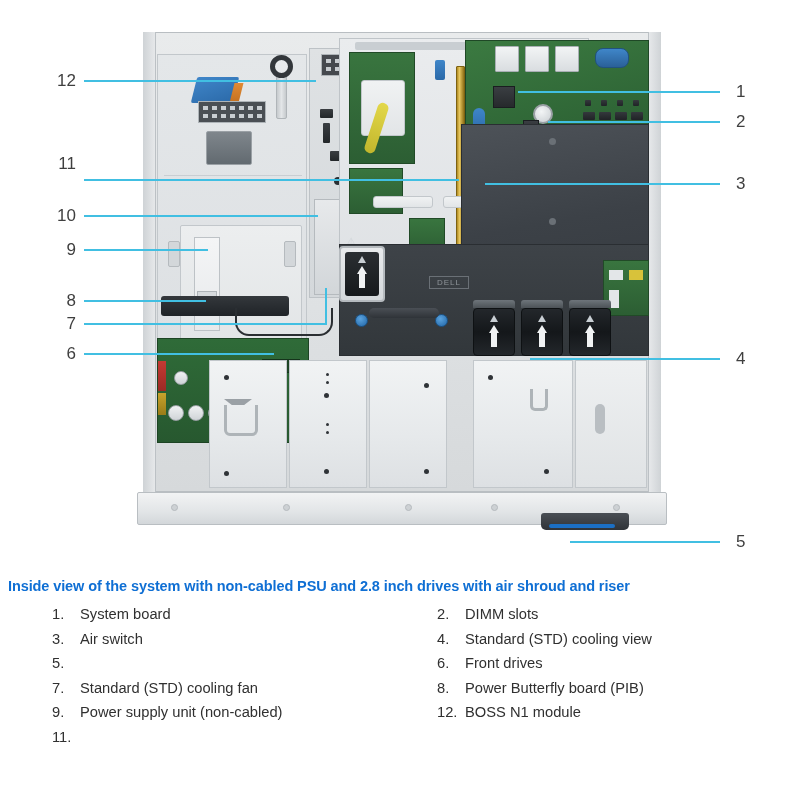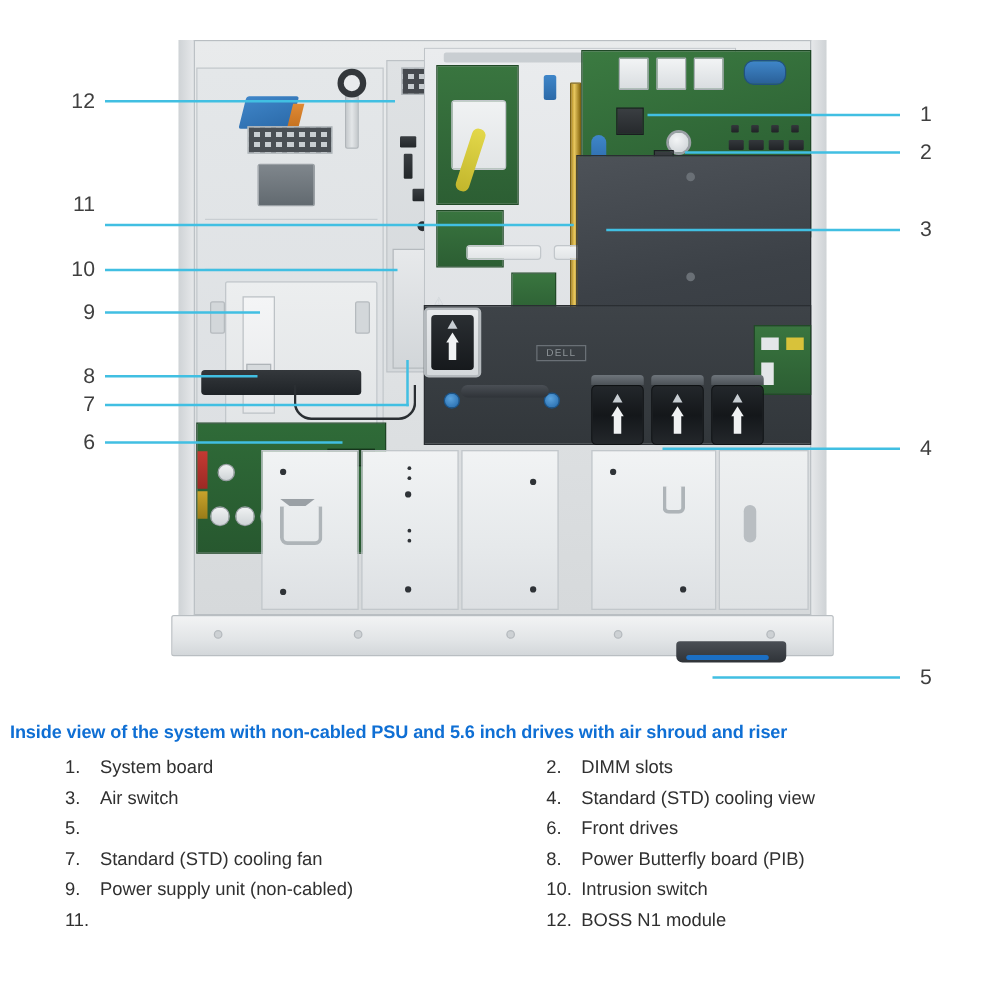--- a/index.html
+++ b/index.html
@@ -598,7 +598,7 @@
 
   </div>
 
-  <div id="caption">Inside view of the system with non-cabled PSU and 5.6 inch drives with air shroud and riser</div>
+  <div id="caption">Inside view of the system with non-cabled PSU and 2.8 inch drives with air shroud and riser</div>
 
   <div id="legend">
 

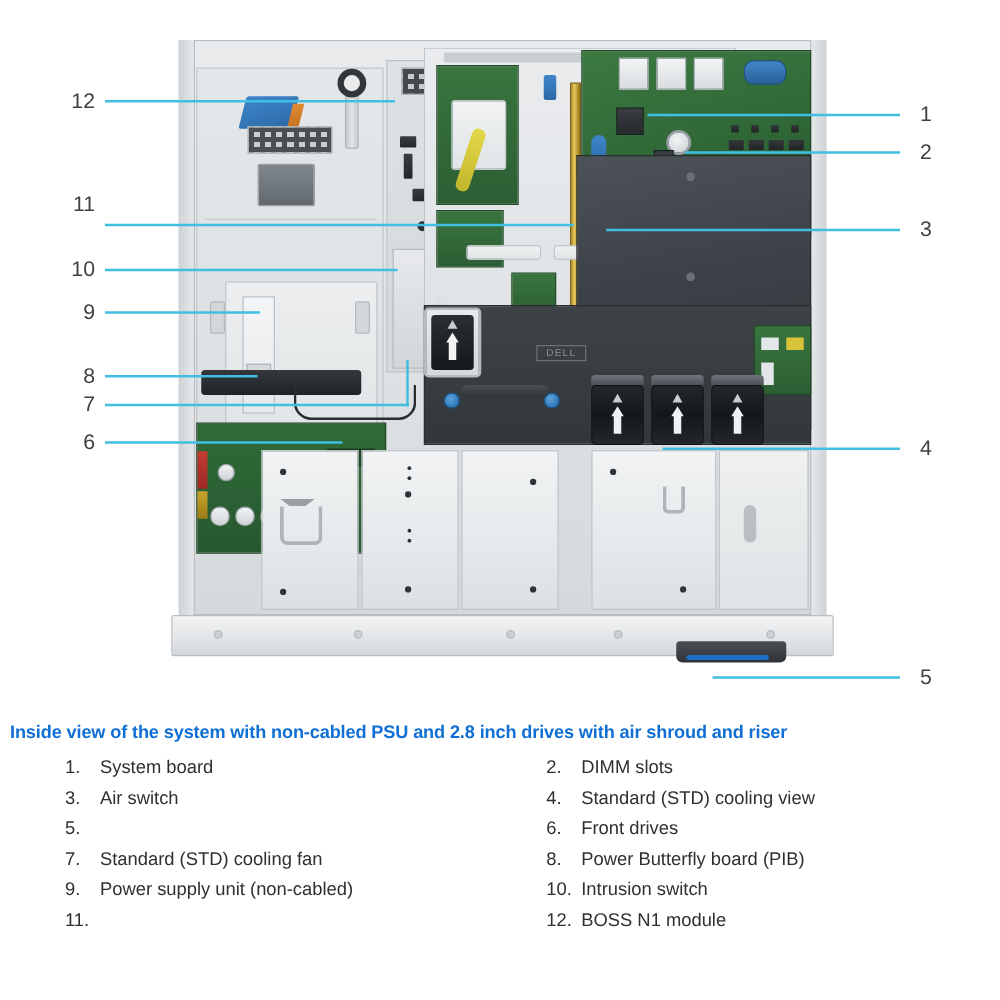--- a/index.html
+++ b/index.html
@@ -645,10 +645,6 @@
         <span class="legend-label">Power Butterfly board (PIB)</span>
       </div>
       <div class="legend-row">
-        <span class="legend-idx">10.</span>
-        <span class="legend-label">Intrusion switch</span>
-      </div>
-      <div class="legend-row">
         <span class="legend-idx">12.</span>
         <span class="legend-label">BOSS N1 module</span>
       </div>

